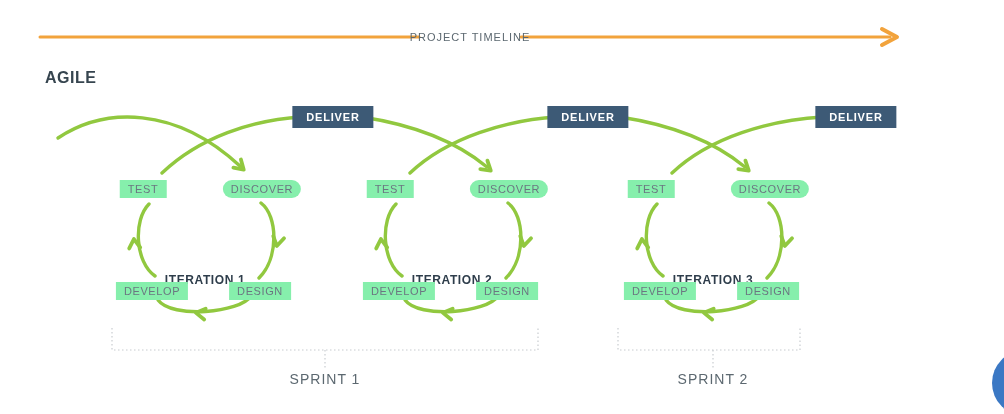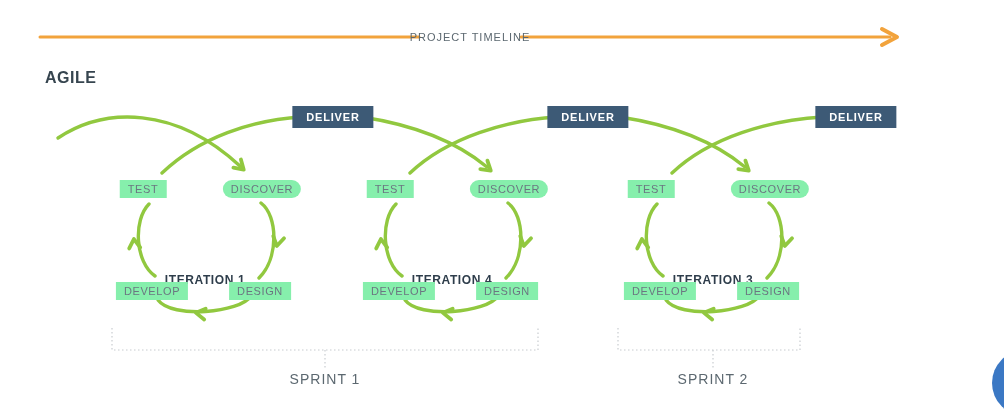--- a/index.html
+++ b/index.html
@@ -146,7 +146,7 @@
   <div class="iteration i2">
     <div class="step-label step-test">TEST</div>
     <div class="step-label step-discover">DISCOVER</div>
-    <div class="iteration-name">ITERATION 4</div>
+    <div class="iteration-name">ITERATION 2</div>
     <div class="step-label step-develop">DEVELOP</div>
     <div class="step-label step-design">DESIGN</div>
   </div>

